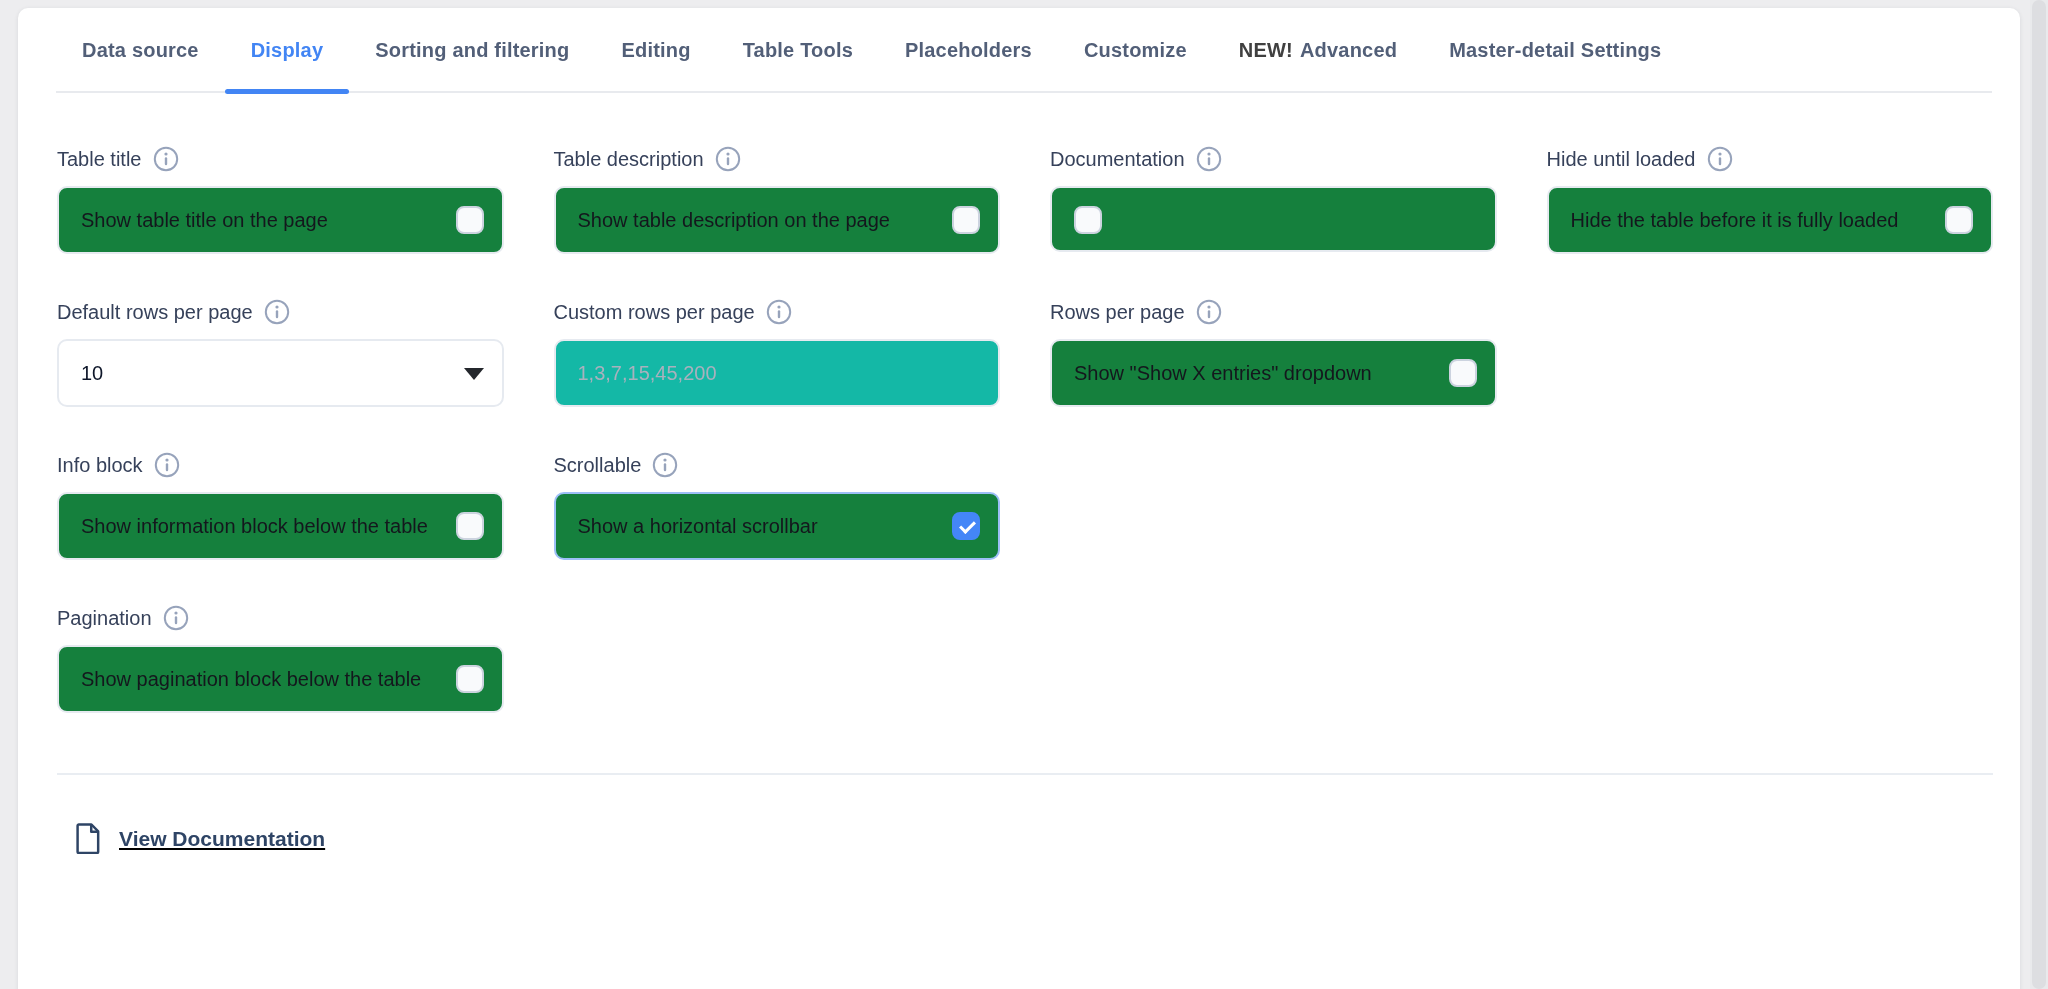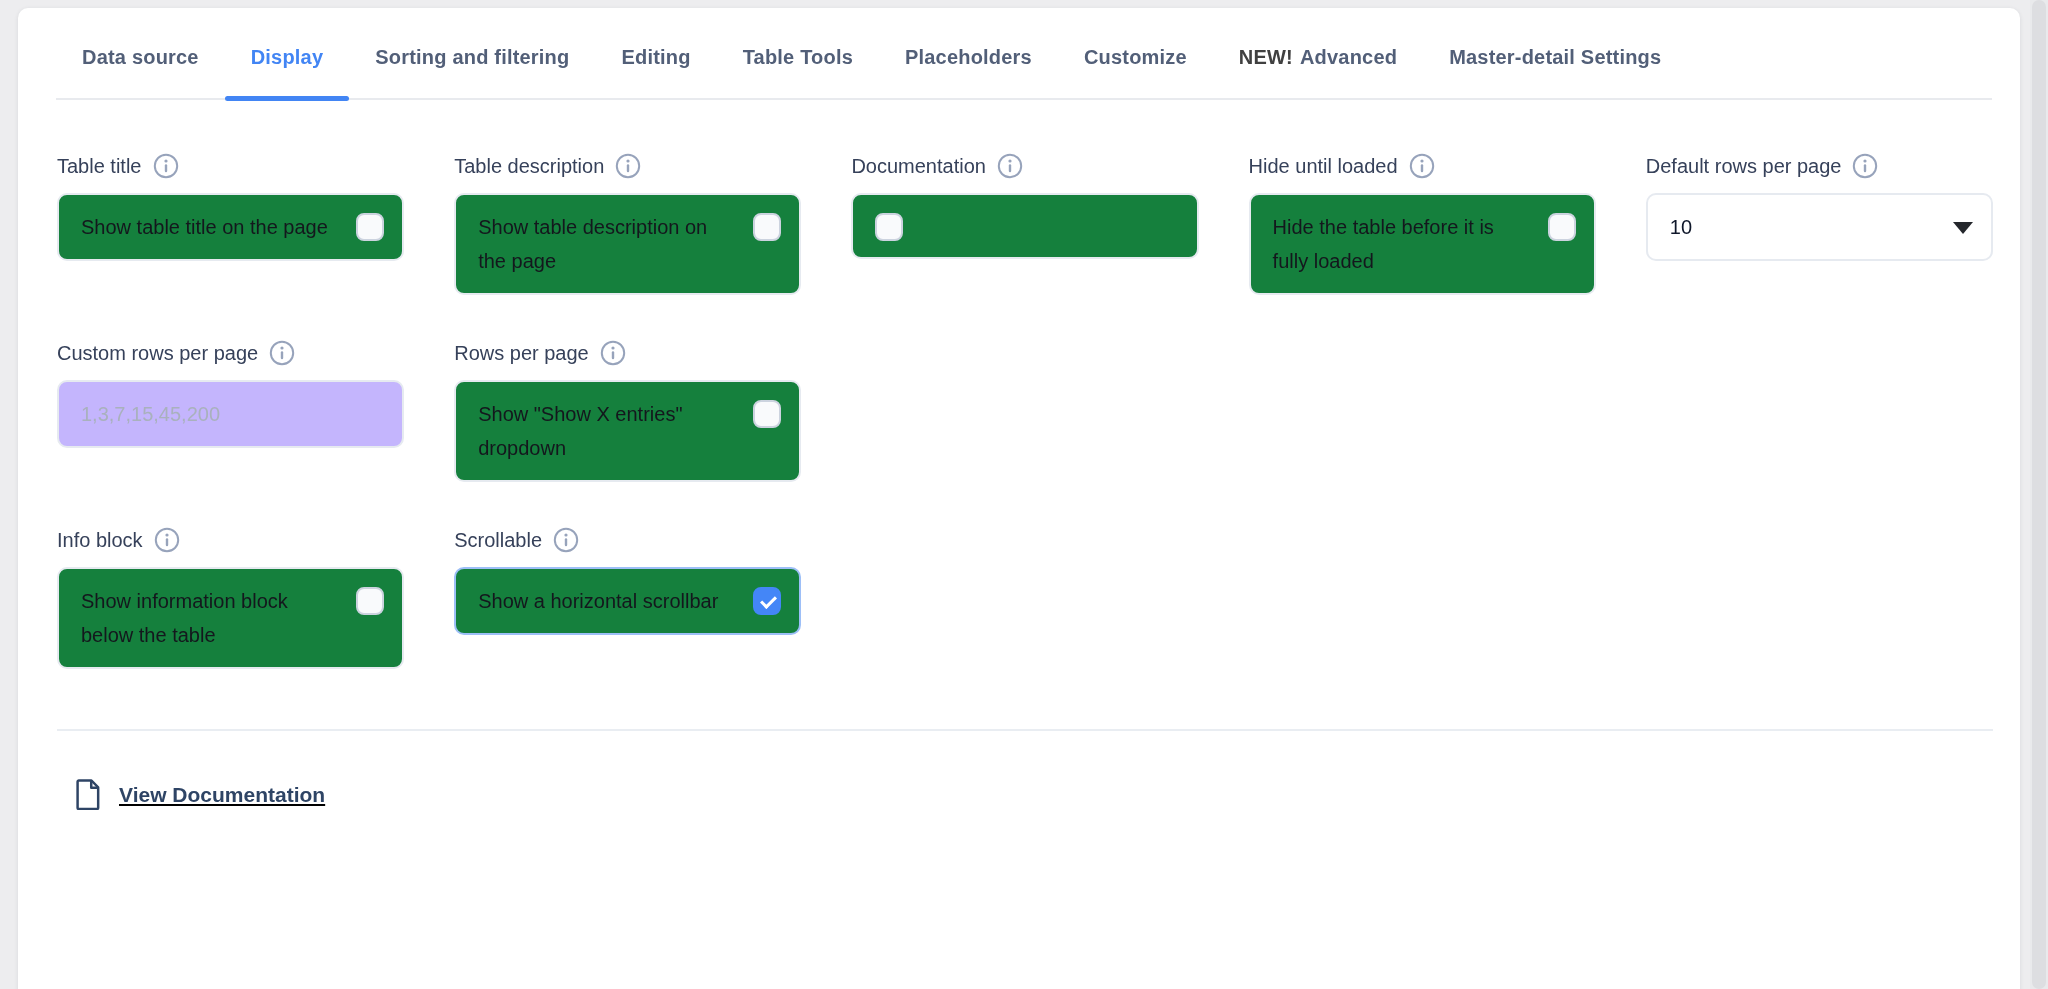--- a/index.html
+++ b/index.html
@@ -36,7 +36,7 @@
     display: flex;
     align-items: stretch;
     height: 84px;
-    margin: 8px 28px 0 38px;
+    margin: 1px 28px 0 38px;
     border-bottom: 2px solid #e8eaee;
   }
   .tab {

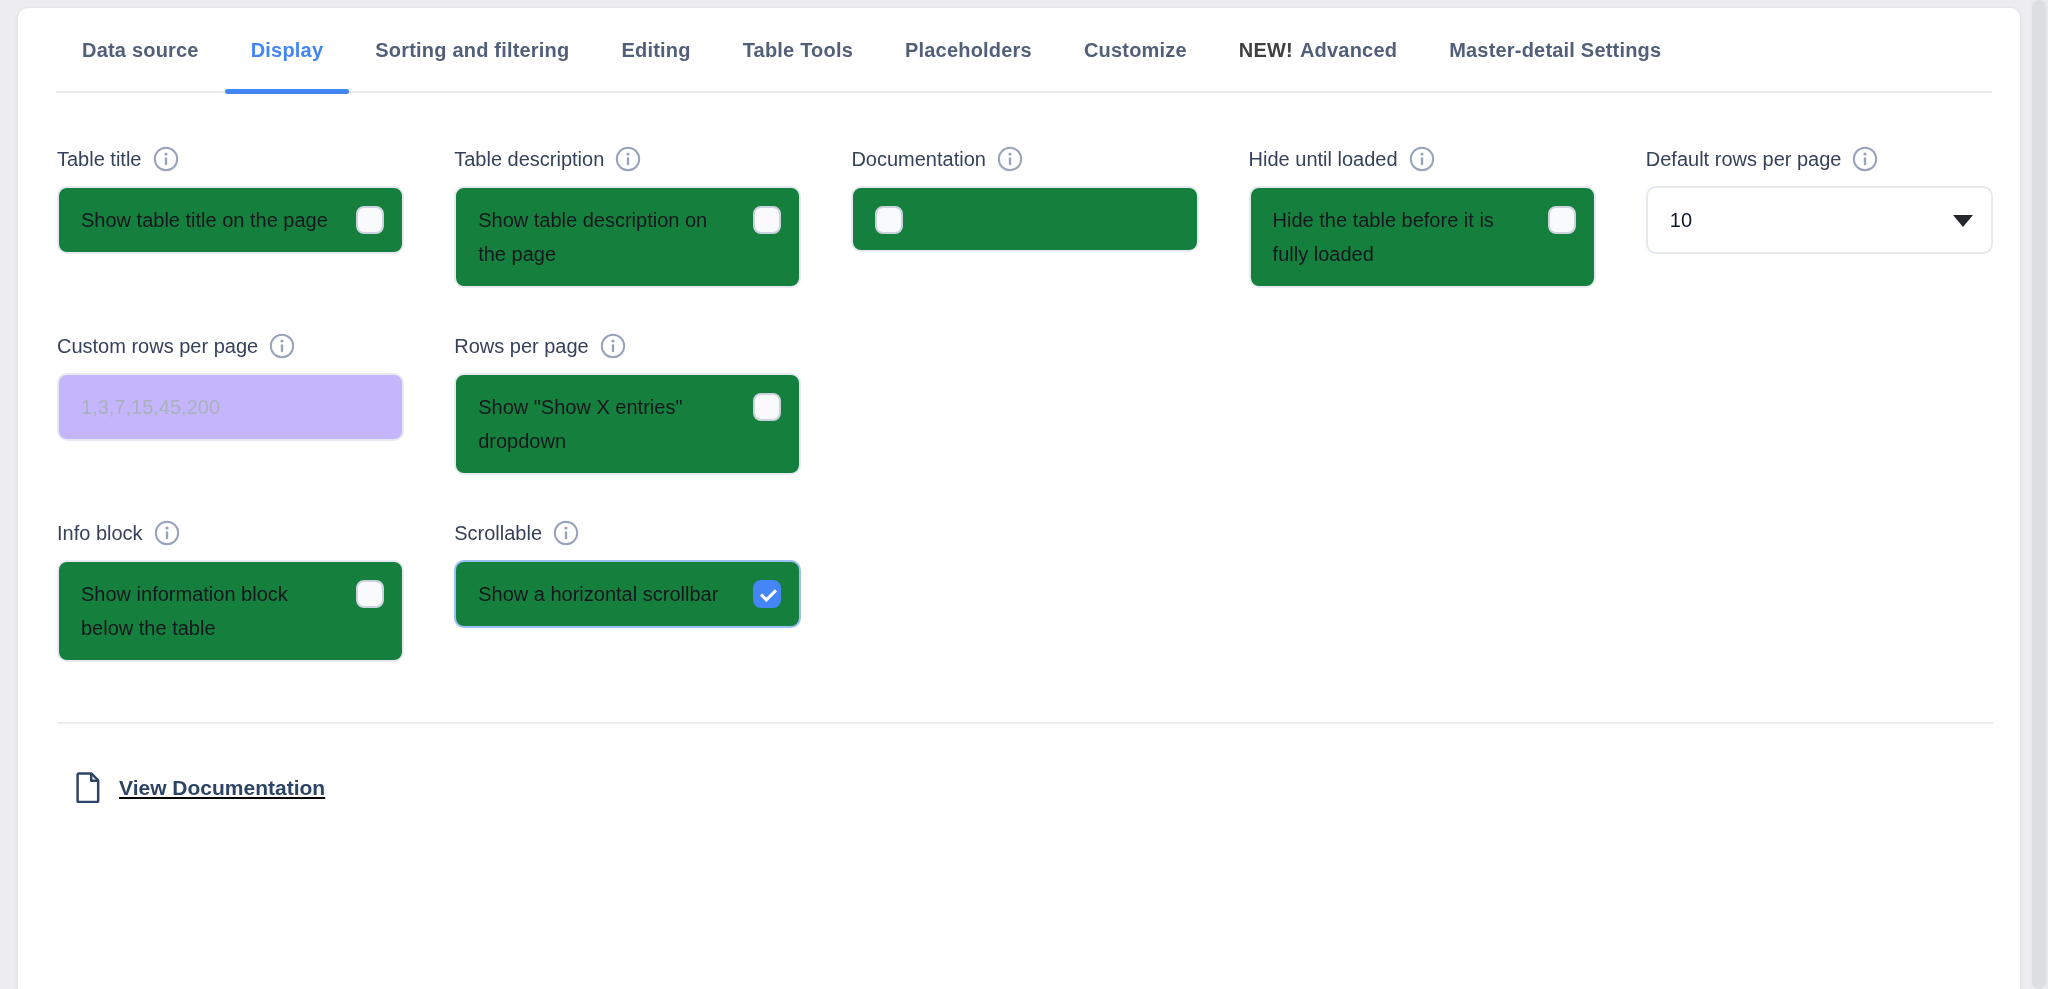--- a/index.html
+++ b/index.html
@@ -70,7 +70,7 @@
   .content { padding: 52px 27px 0 39px; }
   .grid {
     display: grid;
-    grid-template-columns: repeat(5, 1fr);
+    grid-template-columns: repeat(4, 1fr);
     column-gap: 50px;
     row-gap: 44px;
   }

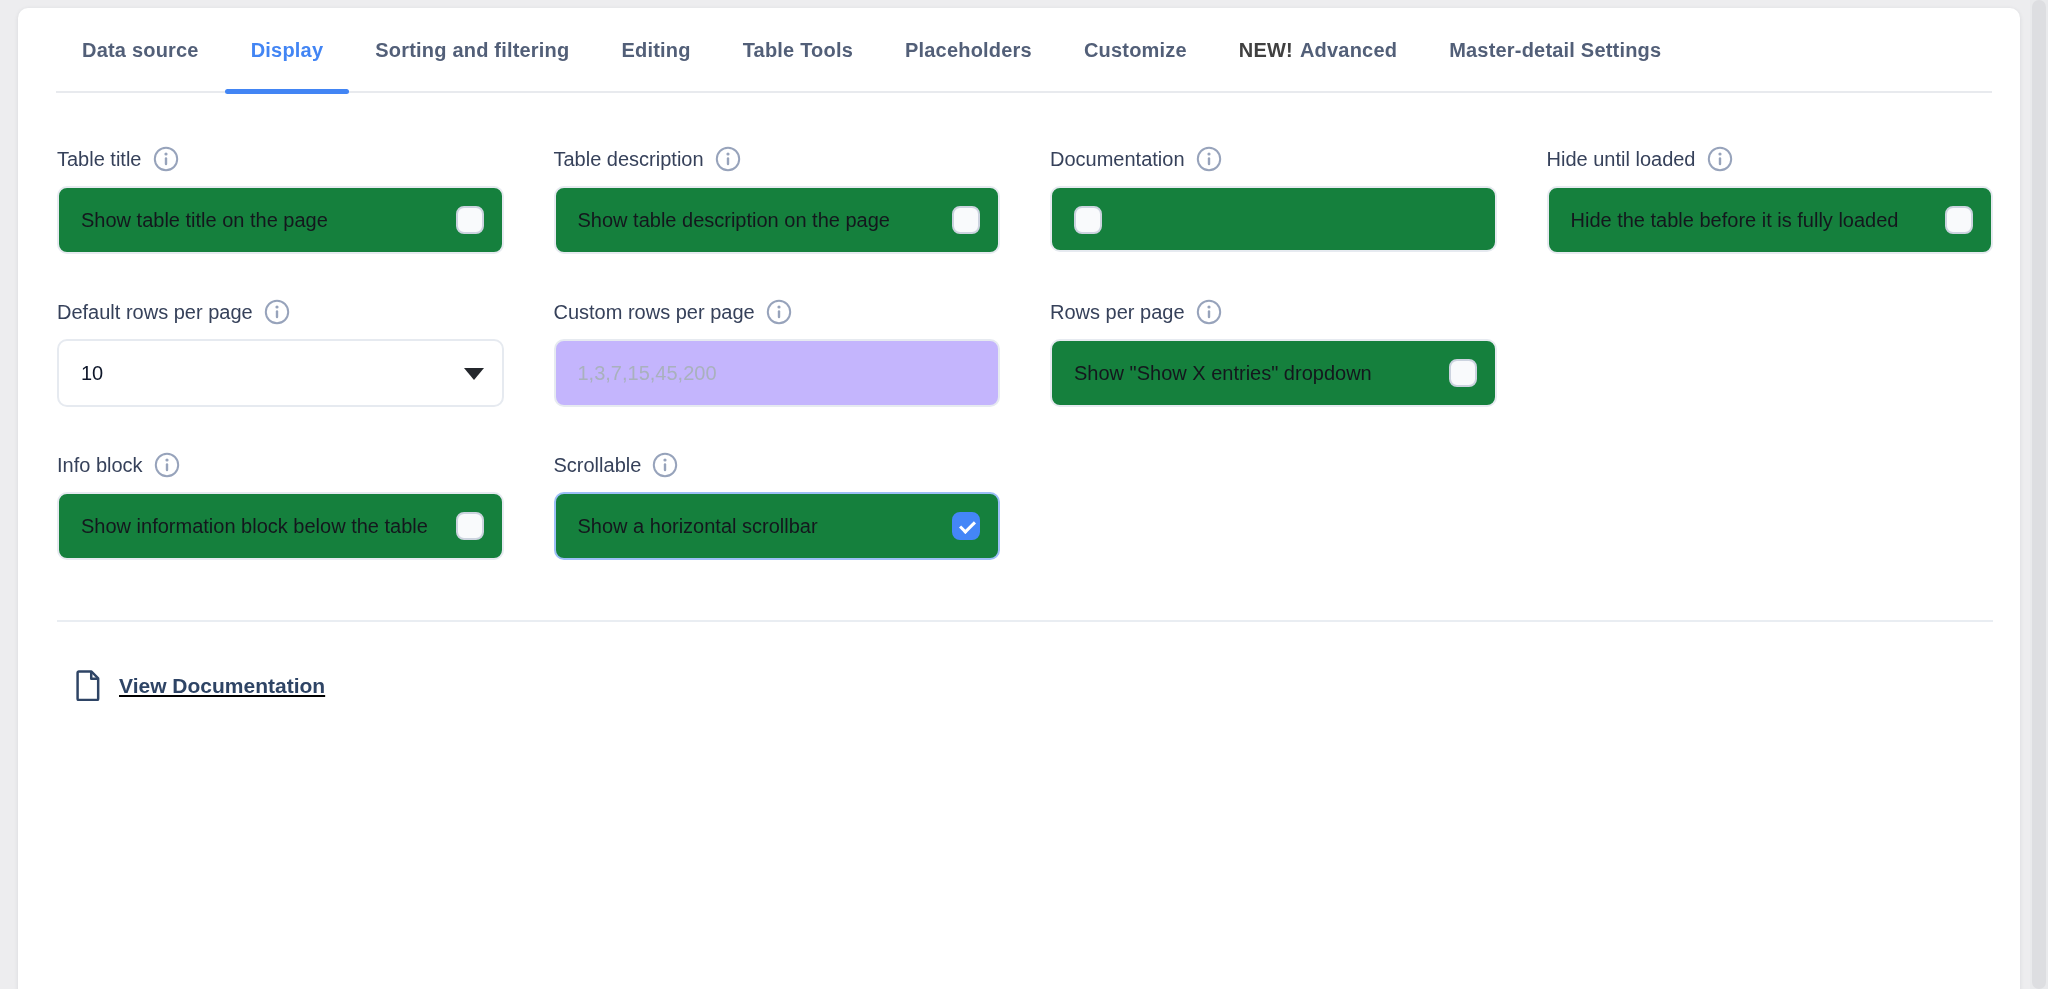--- a/index.html
+++ b/index.html
@@ -166,7 +166,7 @@
     font-family: "Liberation Sans", "DejaVu Sans", sans-serif;
     color: #2e3238;
     outline: none;
-    background: #c4b5fd;
+    background: #14b8a6;
   }
   .text-input::placeholder { color: #a9b1bd; }
 

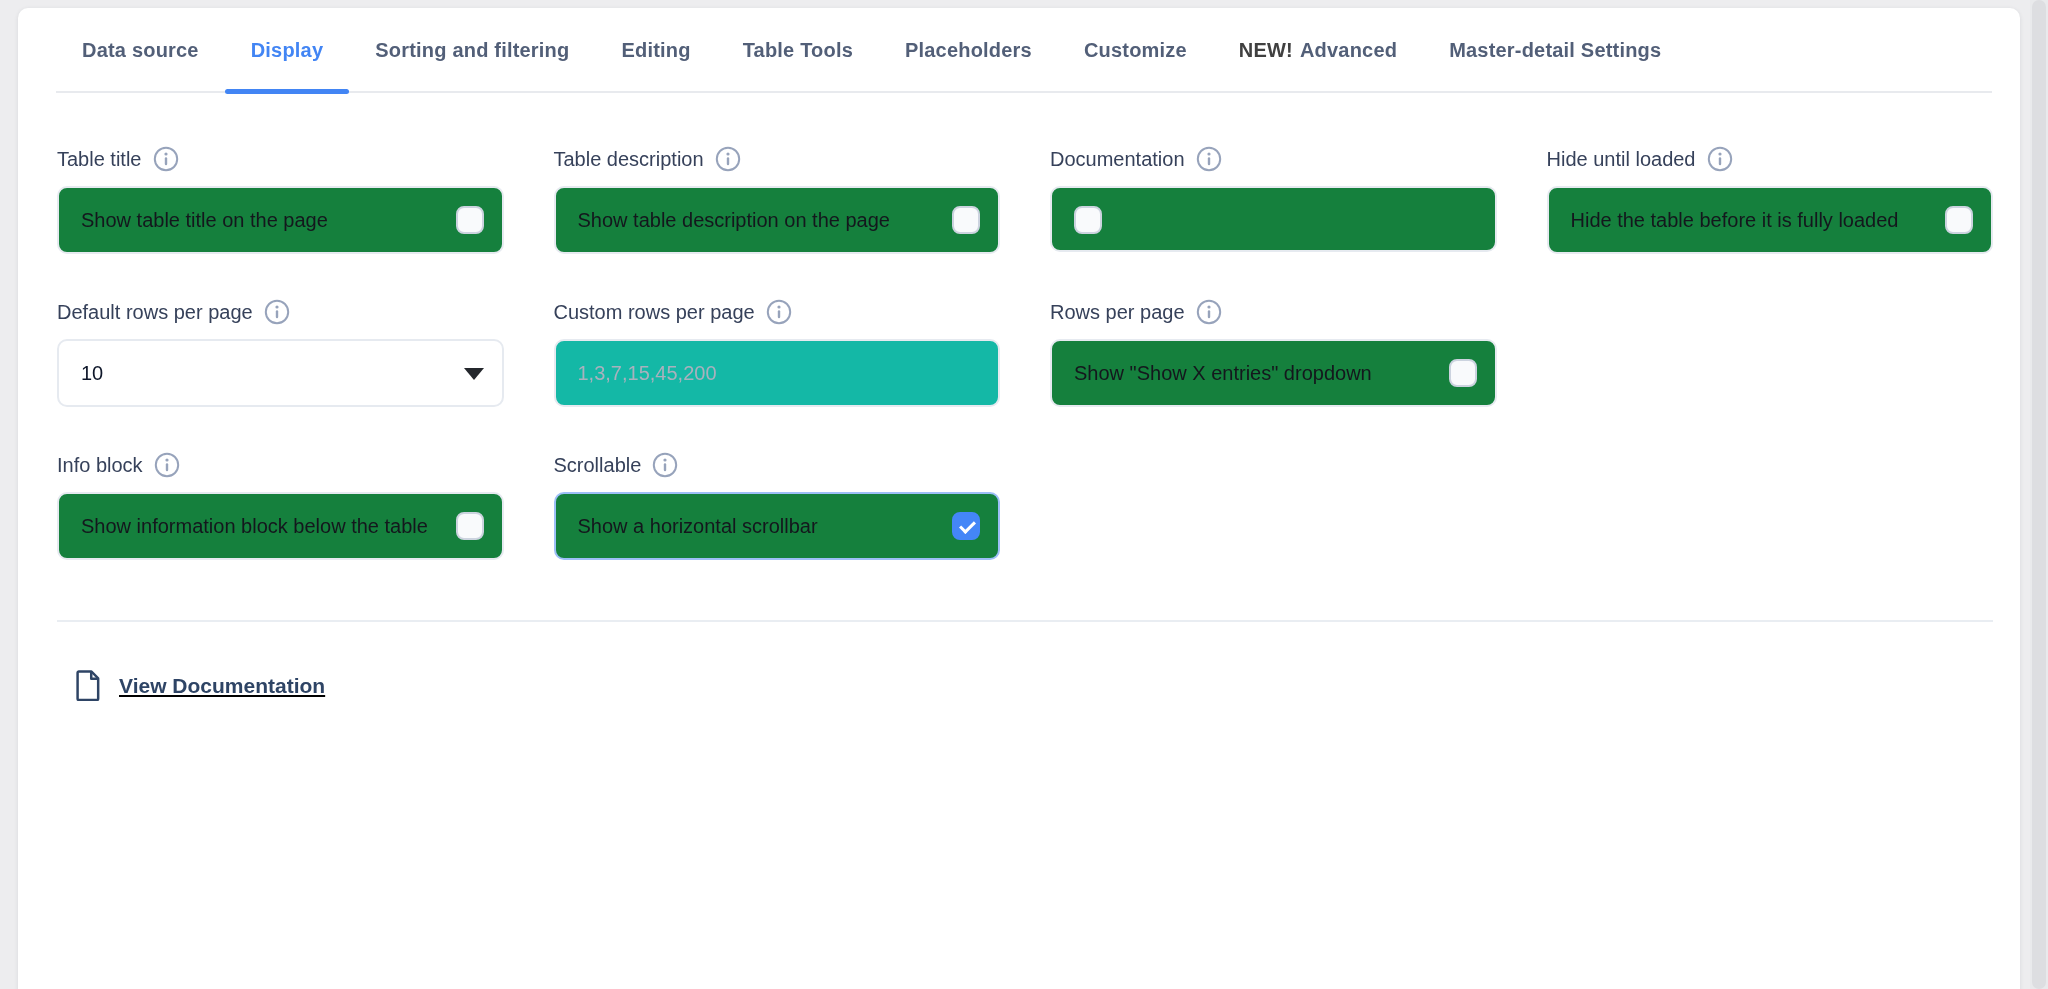--- a/index.html
+++ b/index.html
@@ -389,6 +389,22 @@
           </div>
         </div>
 
+        <div class="cell col1">
+          <div class="label-row">
+            <span class="field-label">Pagination</span>
+            <span class="info-icon">
+              <svg width="26" height="26" viewBox="0 0 26 26">
+                  <circle cx="13" cy="13" r="11.2" fill="none" stroke="#97a3bb" stroke-width="2"></circle>
+                  <circle cx="13" cy="8" r="1.6" fill="#97a3bb"></circle>
+                  <rect x="11.8" y="11.2" width="2.4" height="8" rx="1.2" fill="#97a3bb"></rect>
+                </svg>
+            </span>
+          </div>
+          <div class="check-card">
+            <span class="card-text">Show pagination block below the table</span>
+            <span class="checkbox"></span>
+          </div>
+        </div>
 
       </div>
     </div>

